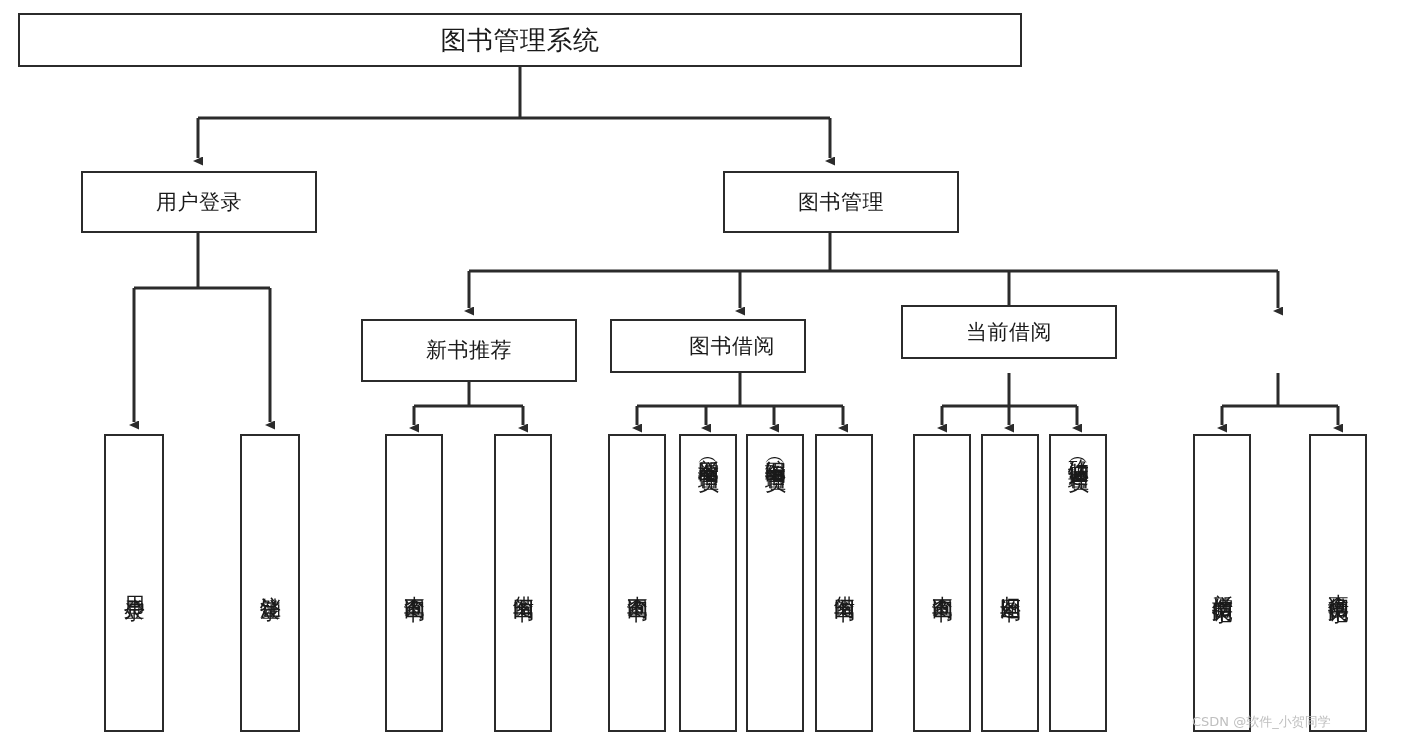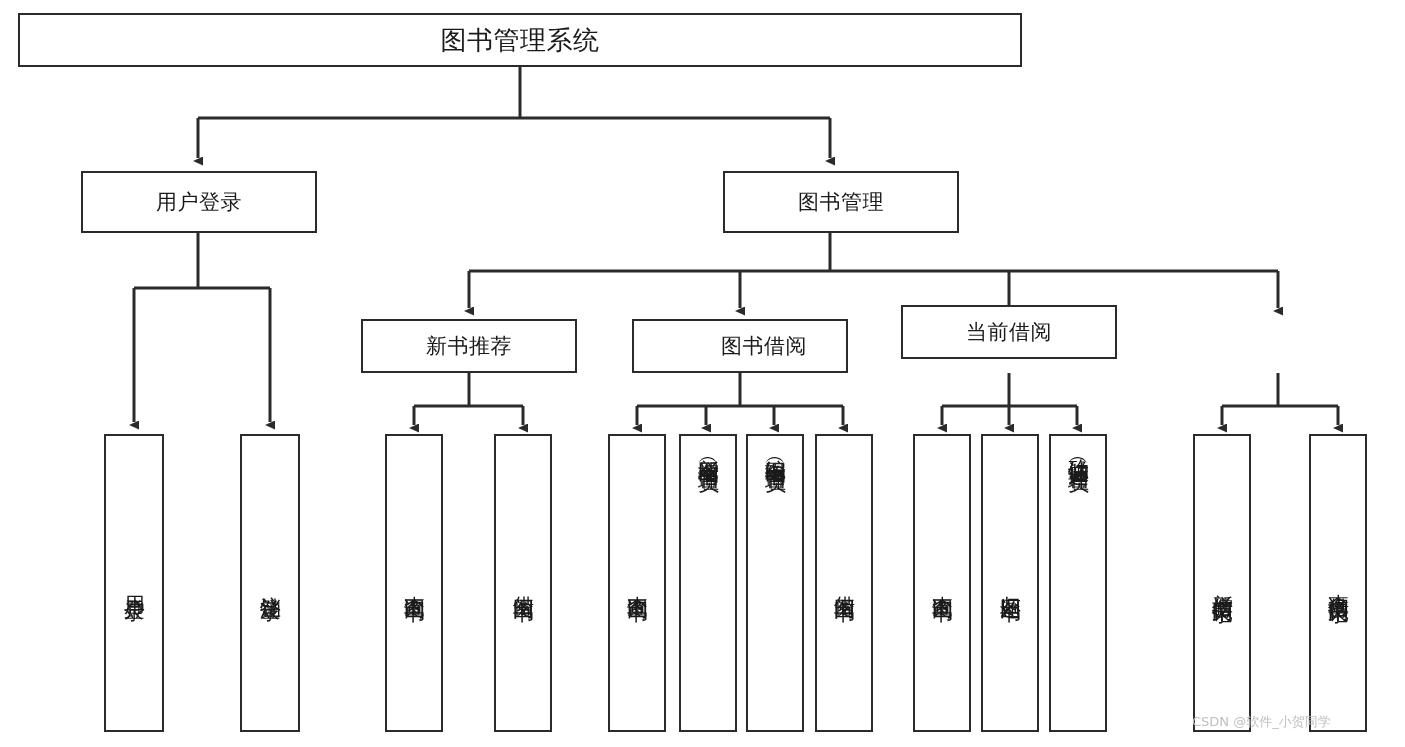--- a/index.html
+++ b/index.html
@@ -146,7 +146,7 @@
     <span class="node-label">图书管理</span>
   </div>
 
-  <div class="node horiz" style="left:361px; top:319px; width:216px; height:54px;">
+  <div class="node horiz" style="left:361px; top:319px; width:216px; height:63px;">
     <span class="node-label">新书推荐</span>
   </div>
 

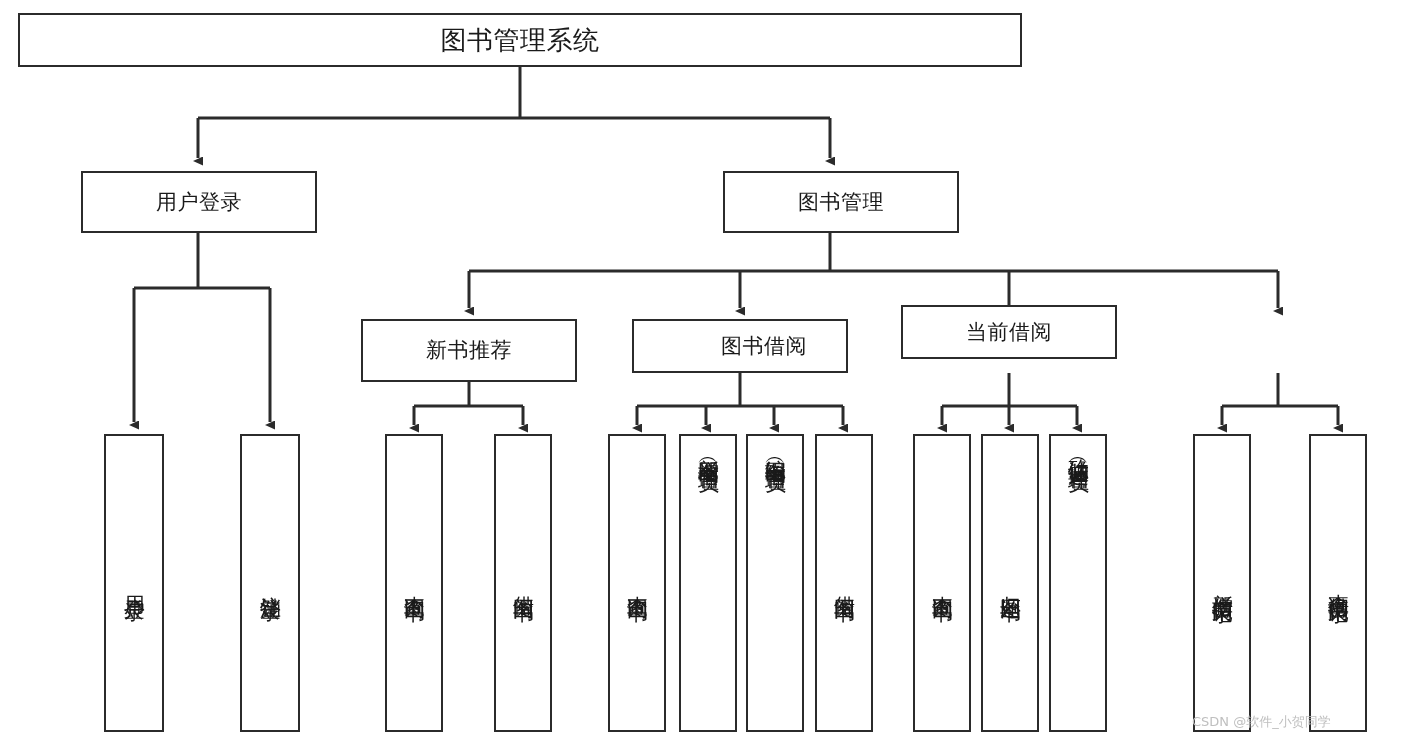--- a/index.html
+++ b/index.html
@@ -150,7 +150,7 @@
     <span class="node-label">新书推荐</span>
   </div>
 
-  <div class="node horiz" style="left:632px; top:319px; width:216px; height:54px;padding-left:48px;">
+  <div class="node horiz" style="left:610px; top:319px; width:196px; height:54px;padding-left:48px;">
     <span class="node-label">图书借阅</span>
   </div>
 

